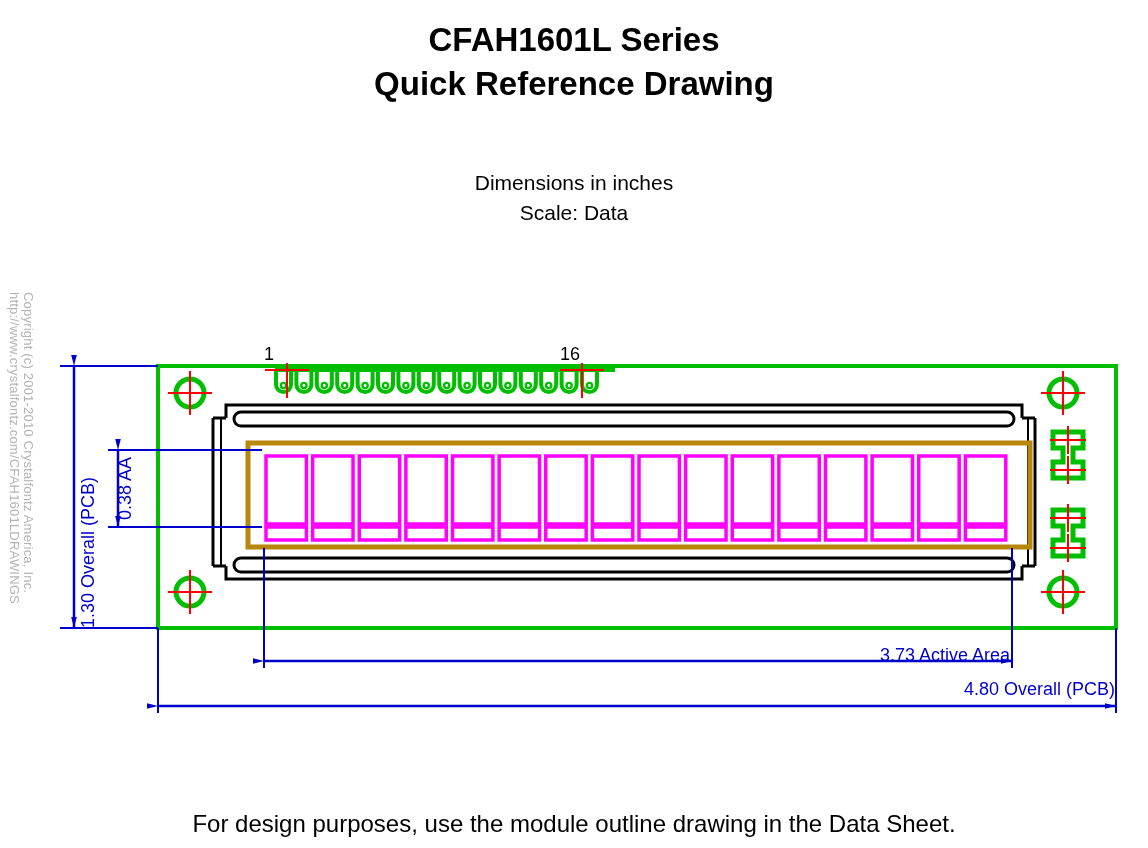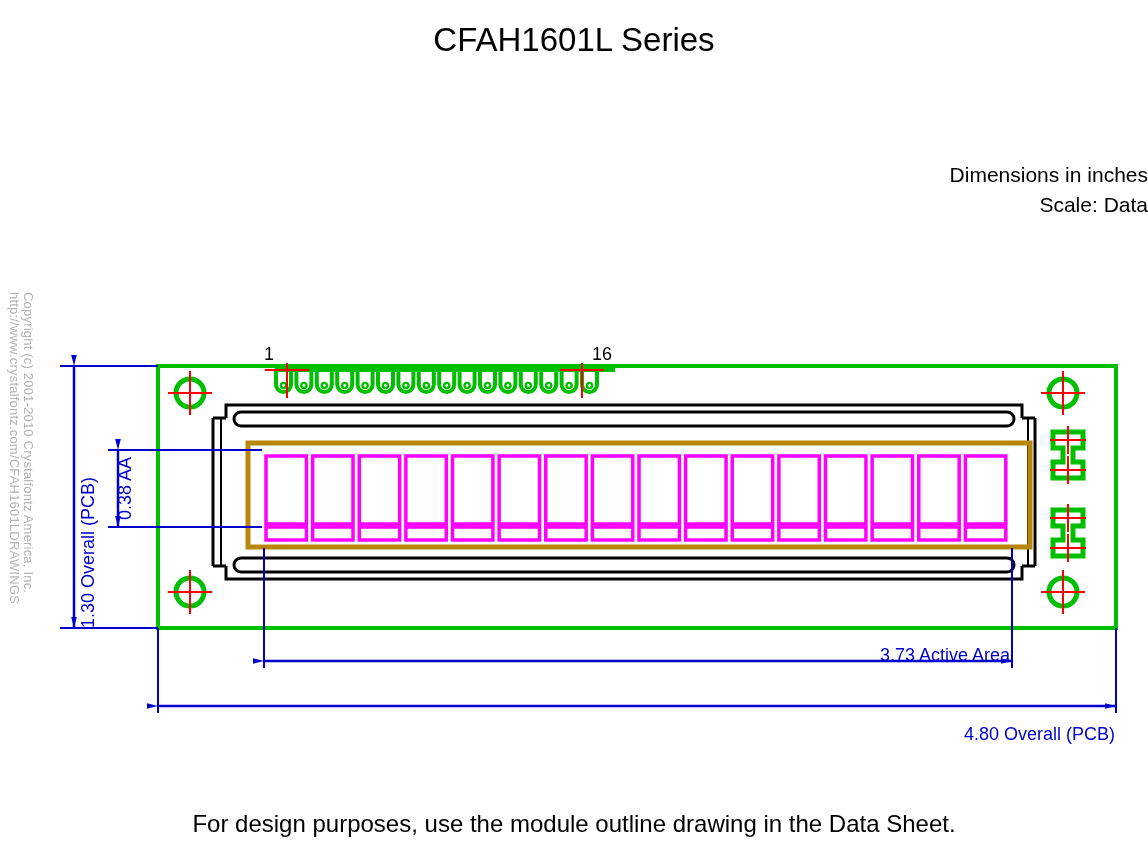--- a/index.html
+++ b/index.html
@@ -21,6 +21,7 @@
     top: 18px;
     width: 1148px;
     text-align: center;
+    font-weight: bold;
   }
   .title-line {
     font-size: 33px;

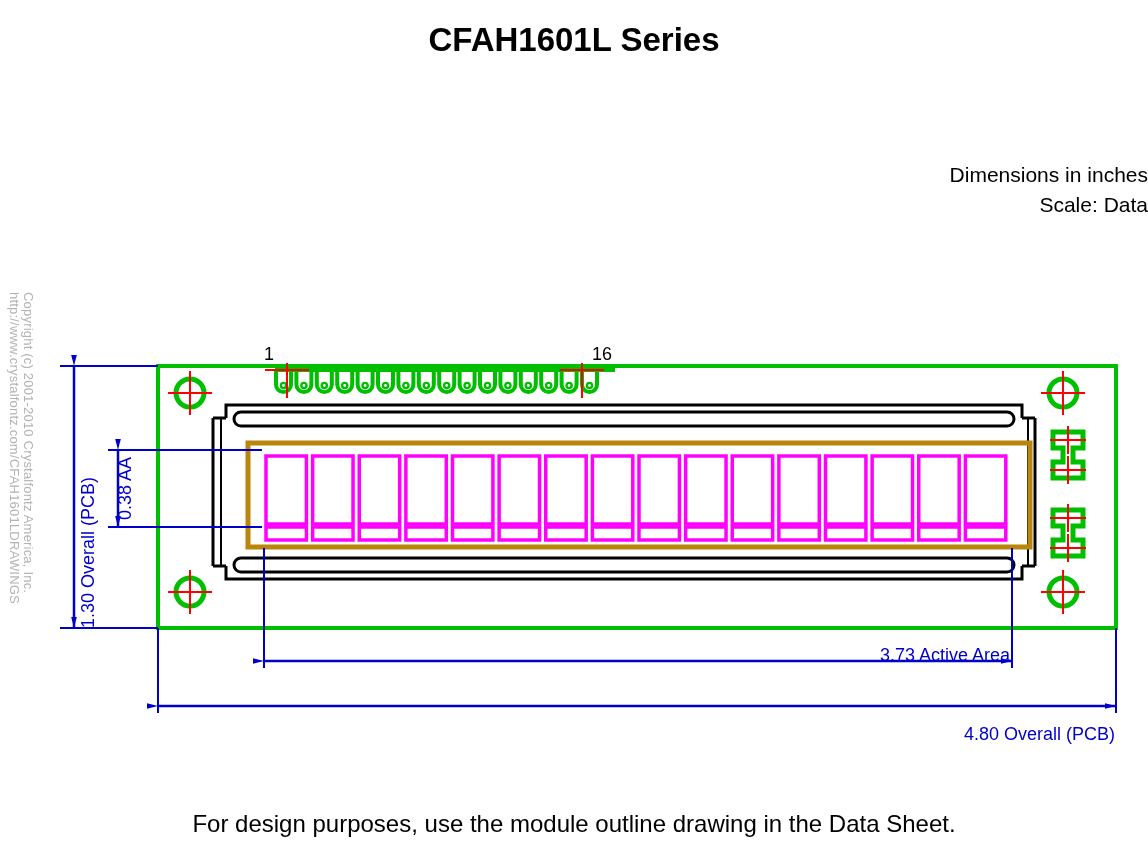--- a/index.html
+++ b/index.html
@@ -131,6 +131,7 @@
 
   <div class="title-block">
     <div class="title-line">CFAH1601L Series</div>
+    <div class="title-line">Quick Reference Drawing</div>
   </div>
 
   <div class="subtitle-block">

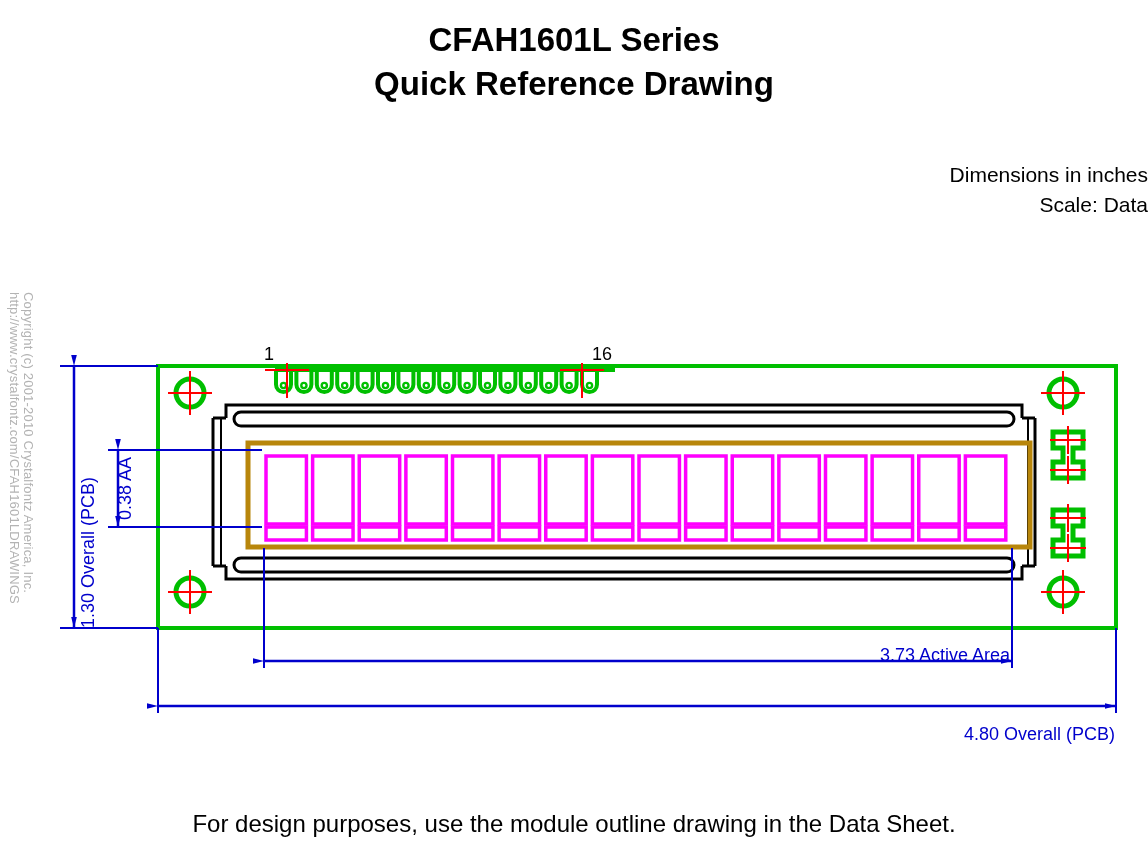--- a/index.html
+++ b/index.html
@@ -32,9 +32,9 @@
   .subtitle-block {
     position: absolute;
     left: 0;
-    top: 160px;
-    width: 1148px;
-    text-align: right;
+    top: 168px;
+    width: 1148px;
+    text-align: center;
   }
   .subtitle-line {
     font-size: 21px;

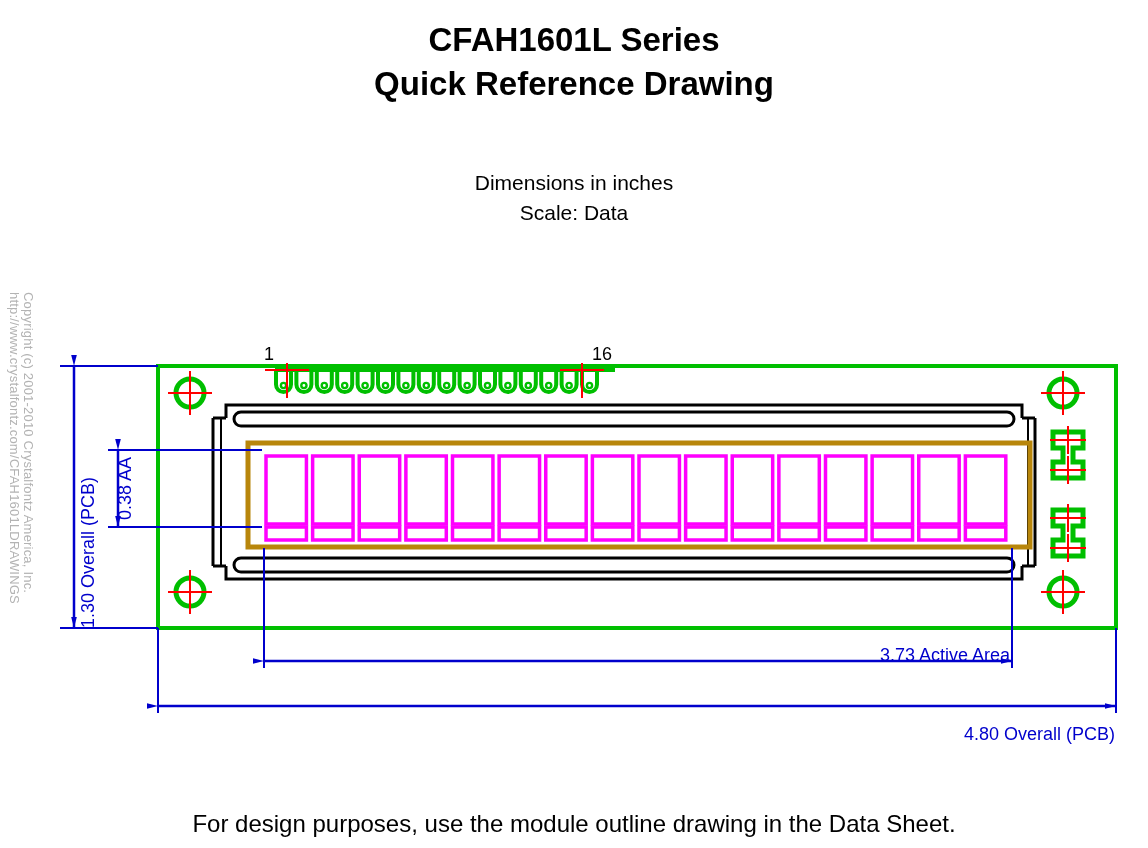--- a/index.html
+++ b/index.html
@@ -114,7 +114,7 @@
     white-space: nowrap;
   }
   .pinlabel.p1 { left: 264px; top: 344px; }
-  .pinlabel.p16 { left: 592px; top: 344px; text-align: center; }
+  .pinlabel.p16 { left: 560px; top: 344px; text-align: center; }
 
   svg.drawing {
     position: absolute;

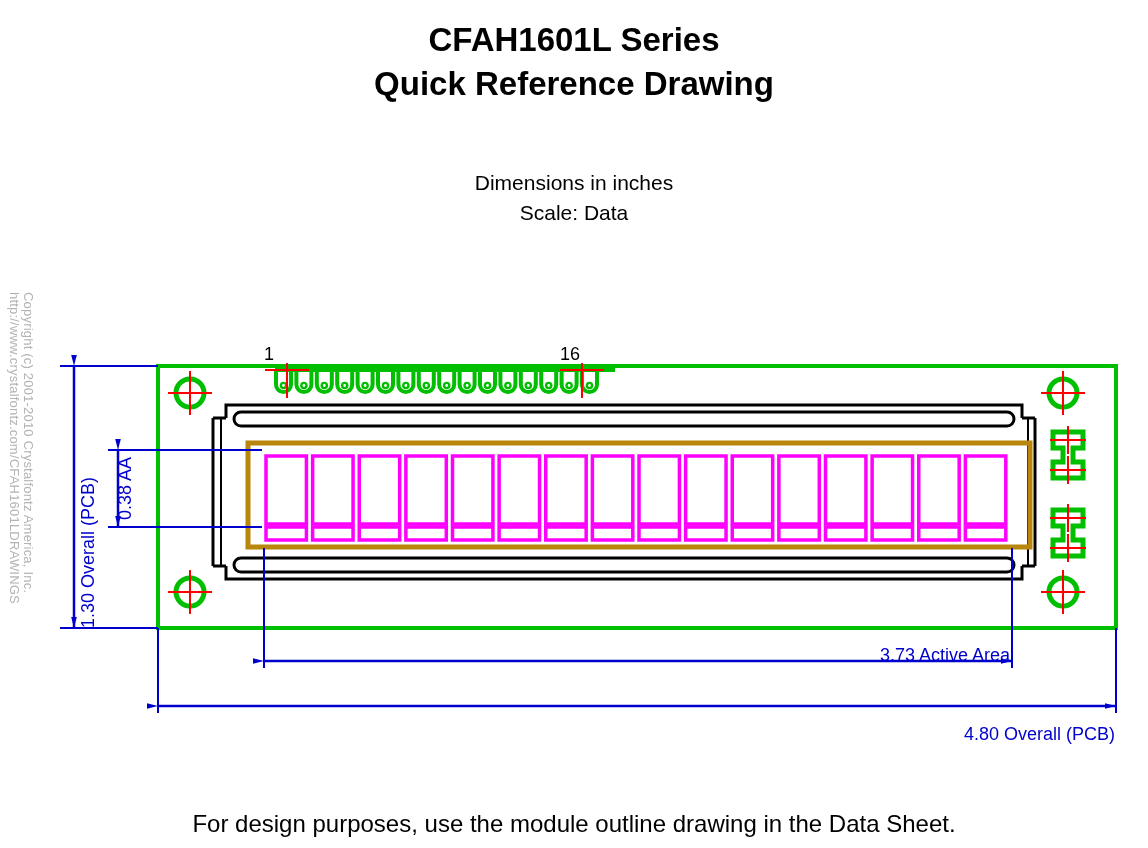--- a/index.html
+++ b/index.html
@@ -105,7 +105,6 @@
     left: 155px;
     top: 679px;
     width: 960px;
-    margin-top: 45px;
   }
   .pinlabel {
     position: absolute;

